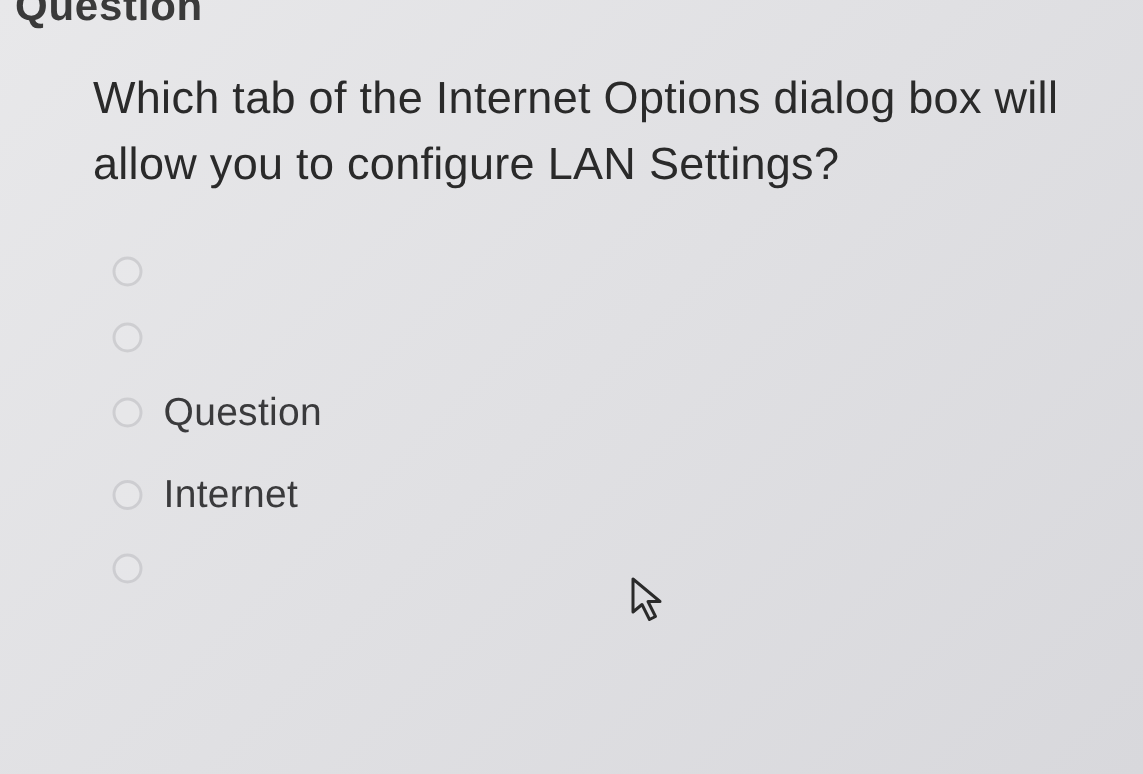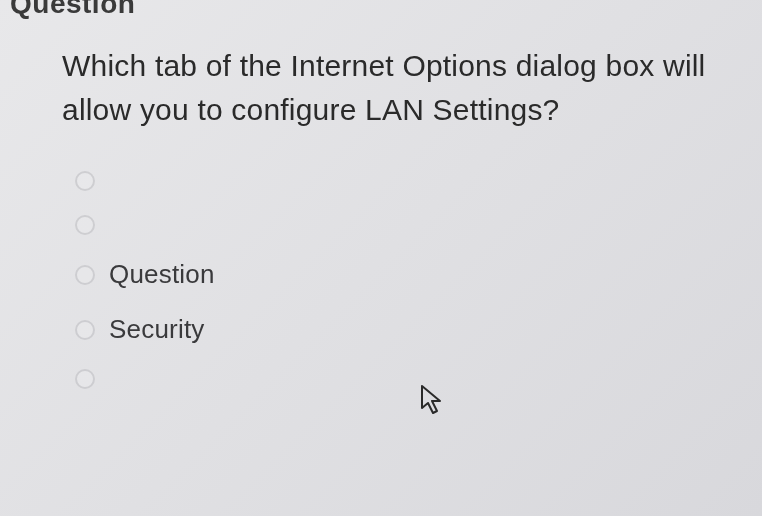--- a/index.html
+++ b/index.html
@@ -89,7 +89,7 @@
   </div>
   <div class="option-row">
     <div class="radio"></div>
-    <span class="option-label">Security</span>
+    <span class="option-label">Internet</span>
   </div>
   <div class="option-row">
     <div class="radio"></div>

